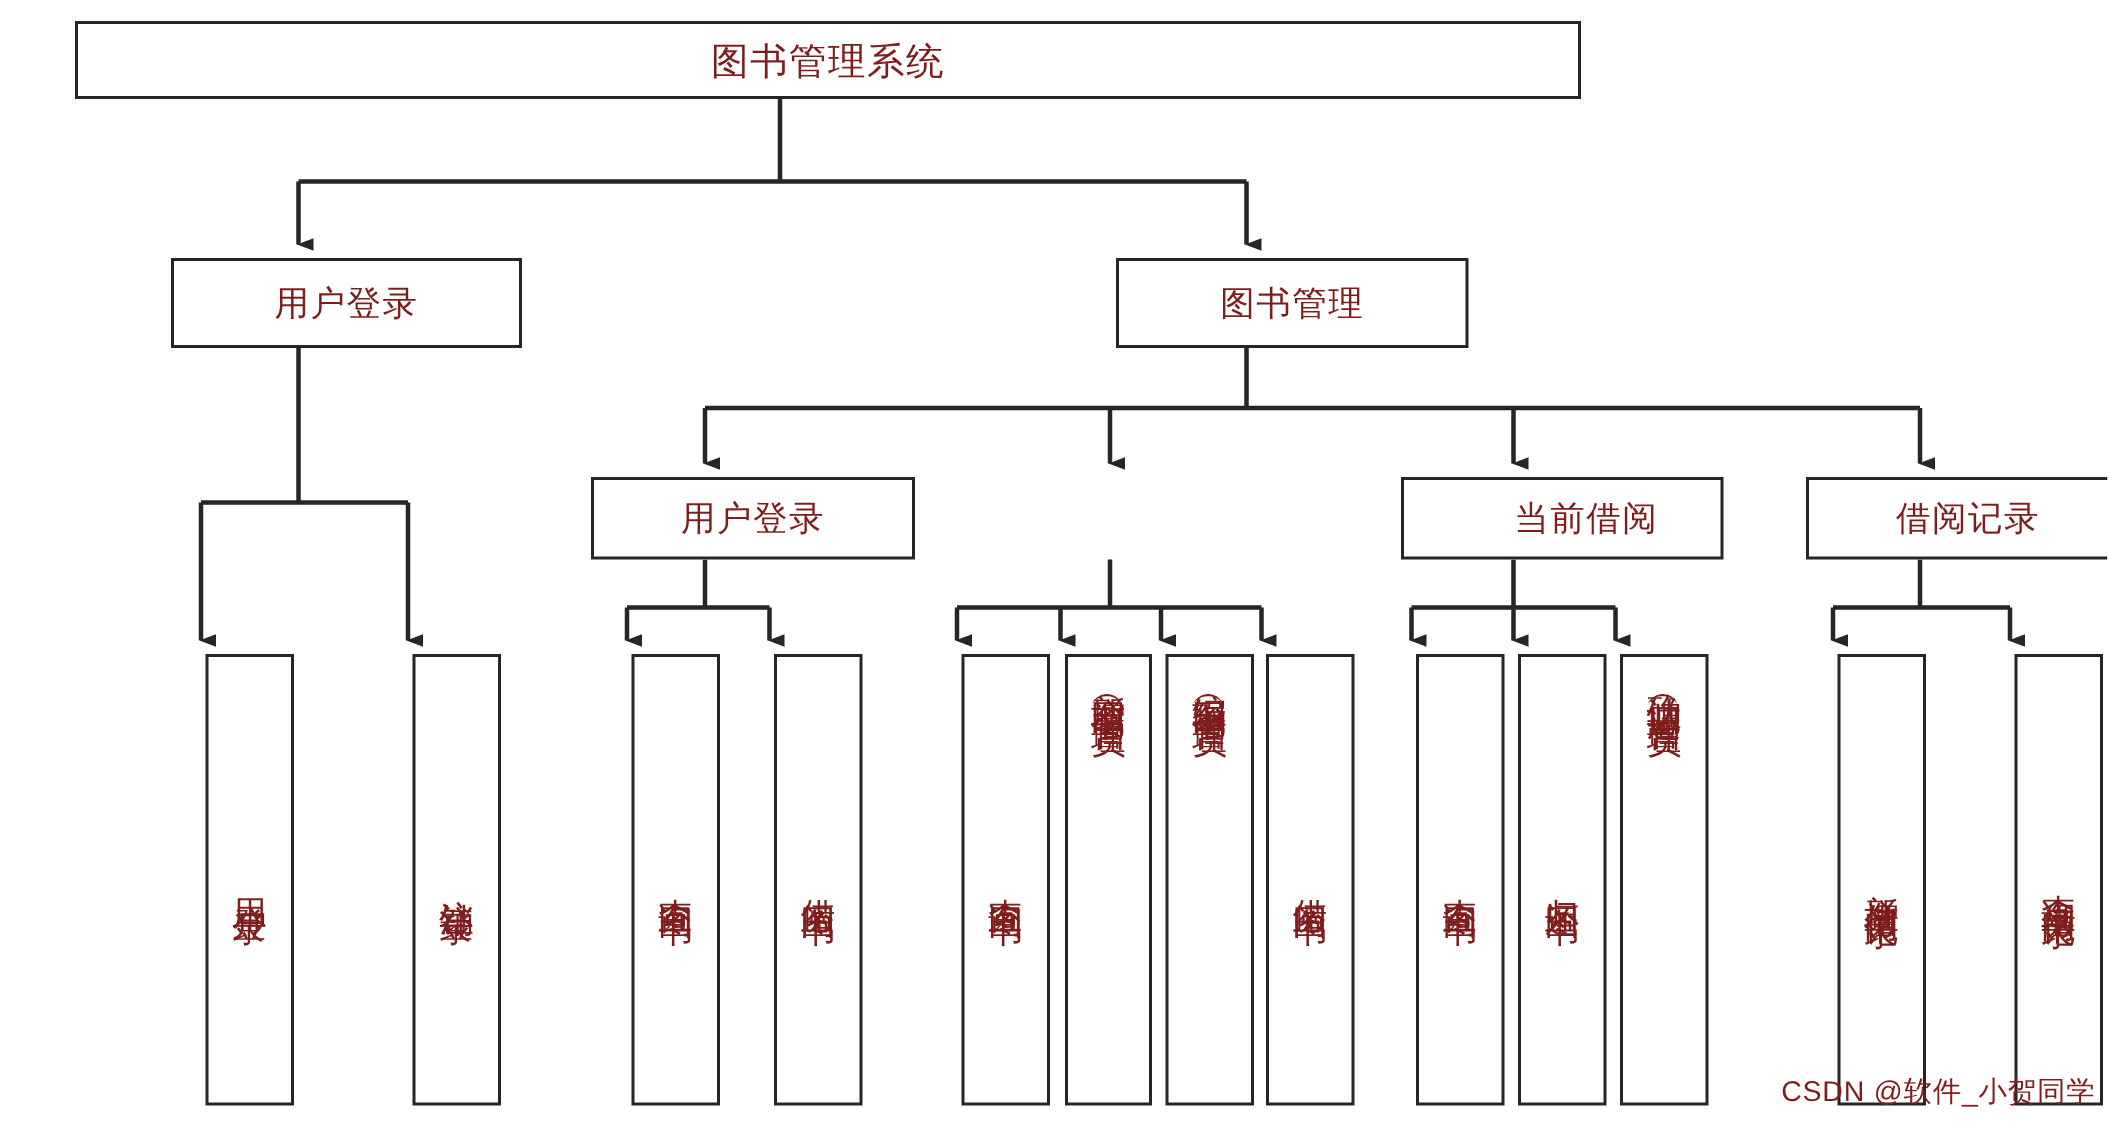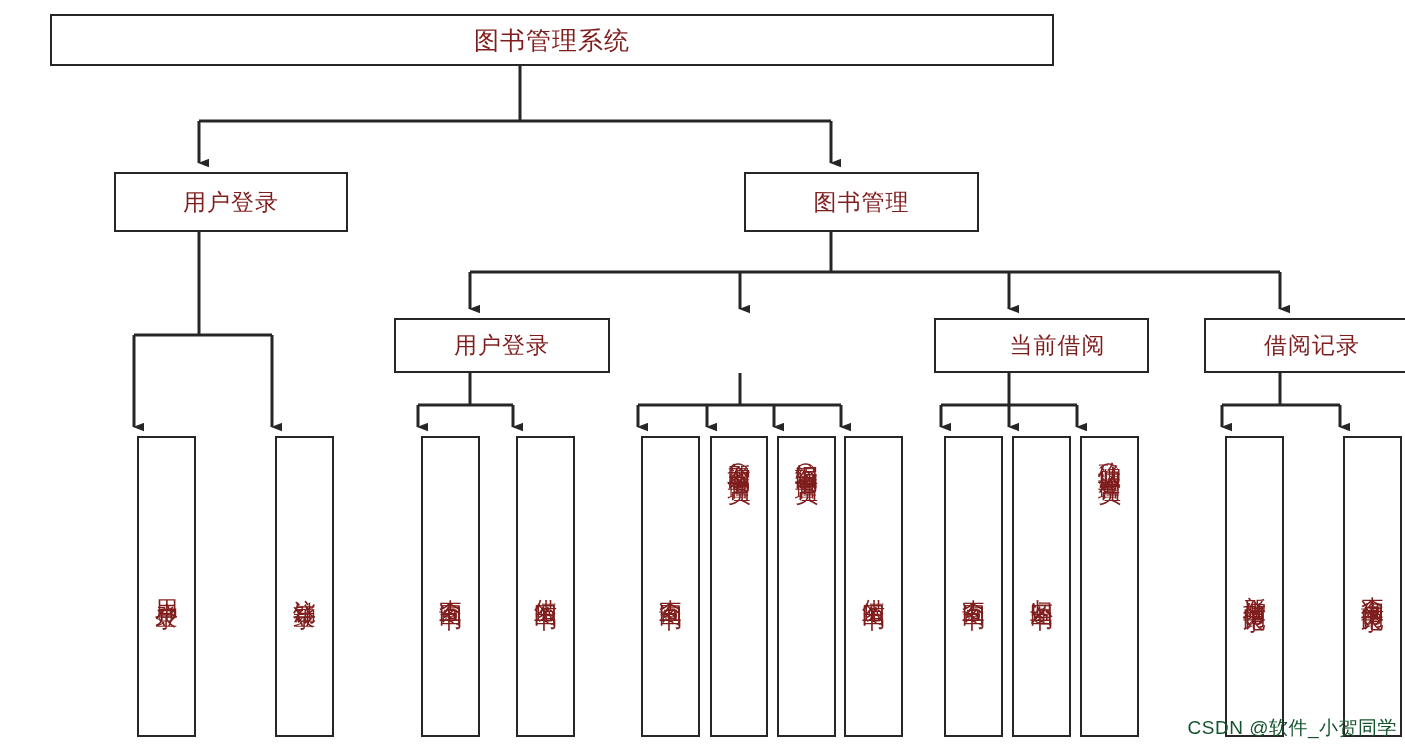--- a/index.html
+++ b/index.html
@@ -72,7 +72,7 @@
     right: 8px;
     bottom: 6px;
     font-size: 19px;
-    color: #14532d;
+    color: #7f1d1d;
     z-index: 5;
     white-space: nowrap;
     letter-spacing: 0.5px;

